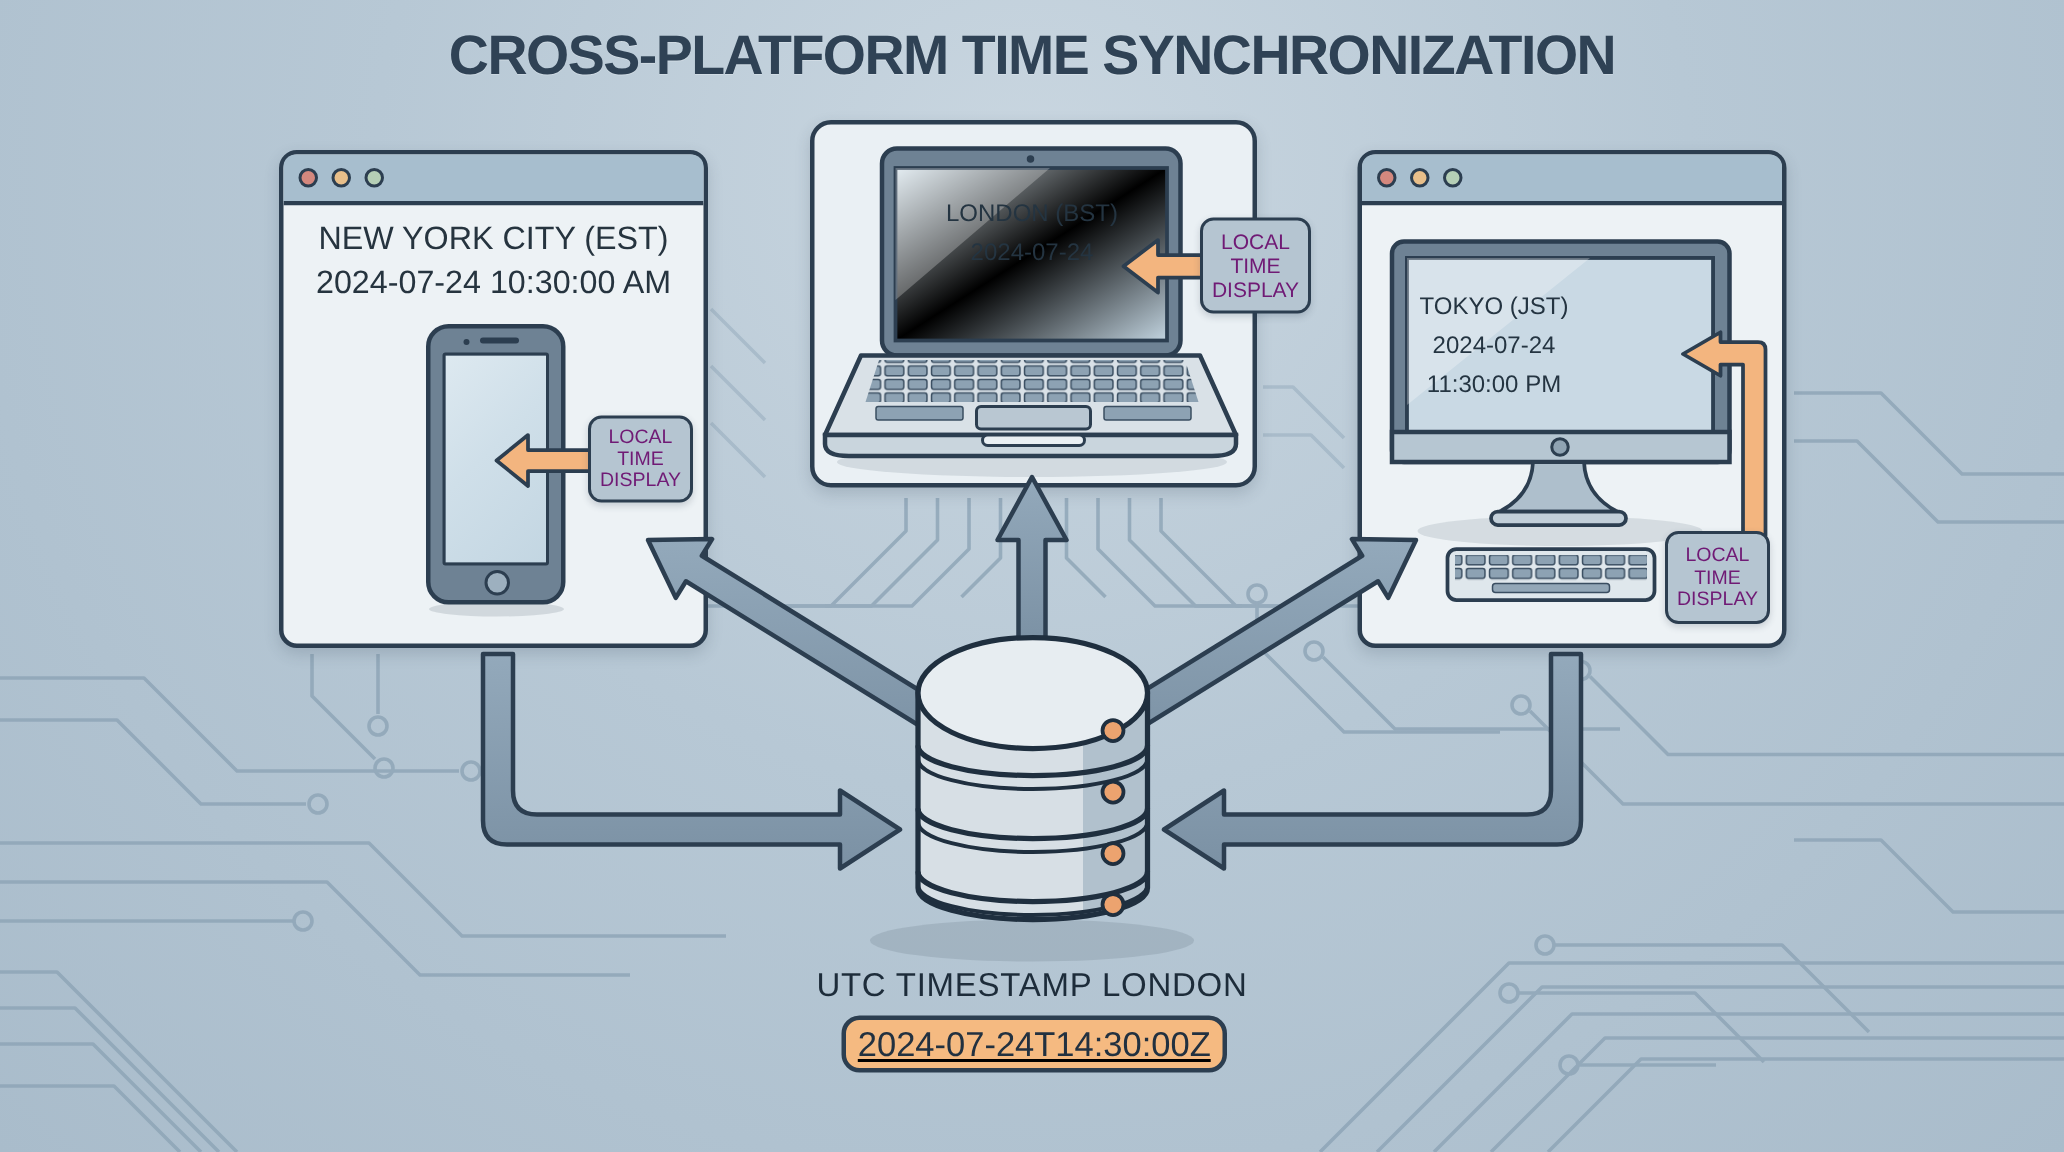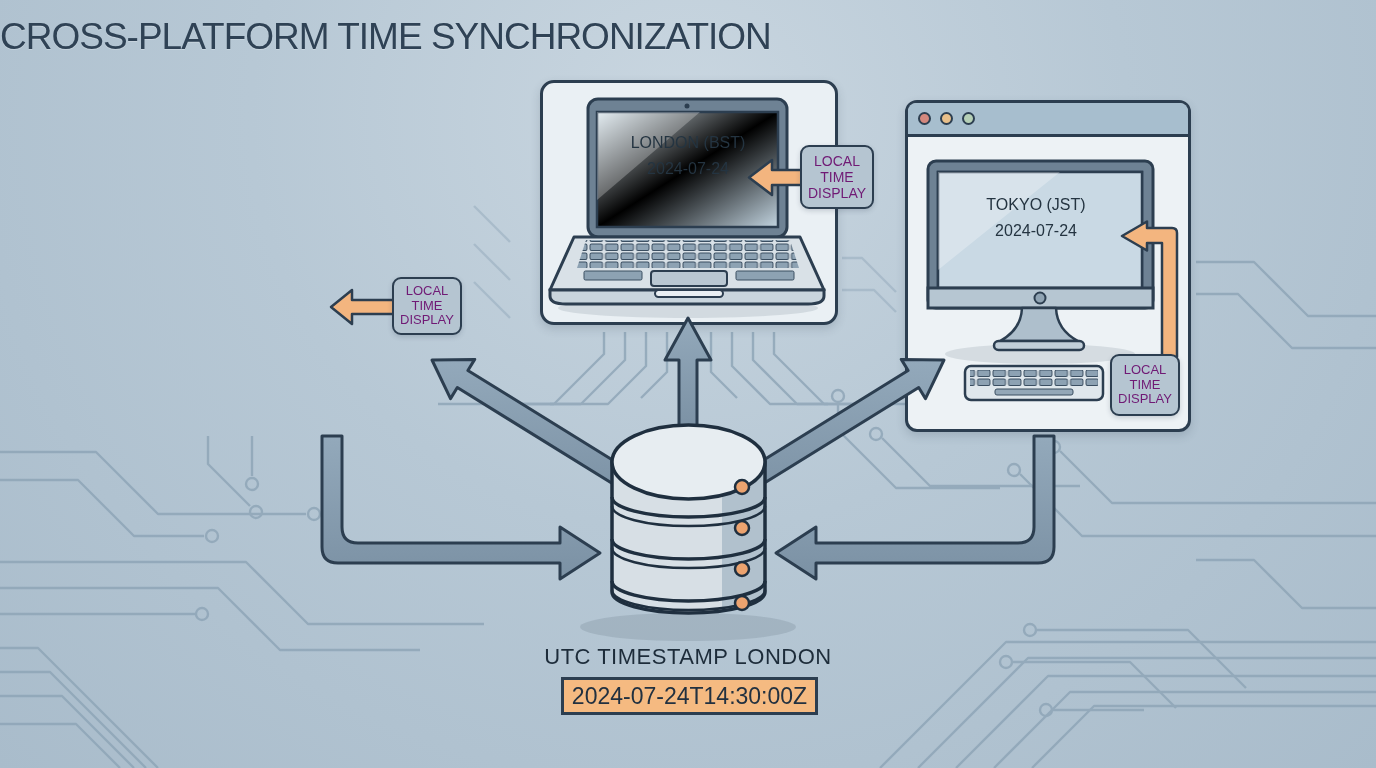--- a/index.html
+++ b/index.html
@@ -11,8 +11,8 @@
   .abs{position:absolute;}
   
   .main-title{
-    left:0;right:0;top:16px;
-    font-size:37px;font-weight:normal;letter-spacing:-1px;
+    left:0;right:0;top:16px;text-align:center;
+    font-size:37px;font-weight:bold;letter-spacing:-1px;
     color:#2f4255;text-shadow:0 1px 0 rgba(255,255,255,.25);
   }
   

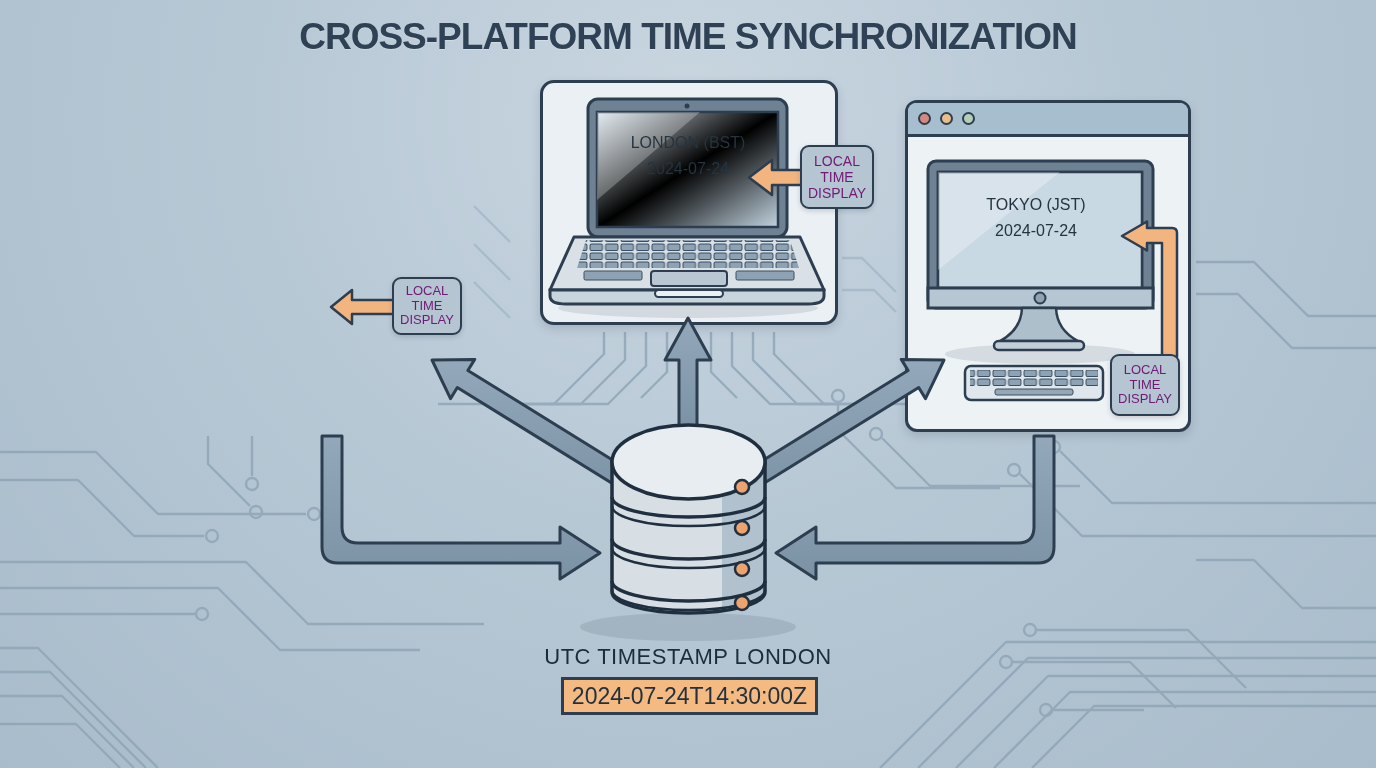--- a/index.html
+++ b/index.html
@@ -121,6 +121,24 @@
 
   <div class="abs main-title" style="z-index:5;">CROSS-PLATFORM TIME SYNCHRONIZATION</div>
 
+  <div class="abs window" style="left:186px;top:100px;width:286px;height:332px;z-index:10;">
+    <div class="titlebar">
+      <div class="tl-dot" style="background:#d4887e;"></div>
+      <div class="tl-dot" style="background:#e8bf8a;"></div>
+      <div class="tl-dot" style="background:#b5cfb6;"></div>
+    </div>
+    <div class="abs win-text" style="top:42px;">
+      <div>NEW YORK CITY (EST)</div>
+      <div>2024-07-24 10:30:00 AM</div>
+    </div>
+    <div class="abs phone" style="left:95px;top:113px;">
+      <div class="phone-speaker"></div>
+      <div class="phone-cam"></div>
+      <div class="phone-screen"></div>
+      <div class="phone-home"></div>
+    </div>
+    <div class="abs shadow-ell" style="left:97px;top:298px;width:90px;height:10px;"></div>
+  </div>
 
   <div class="abs plain-panel" style="left:540px;top:80px;width:298px;height:245px;z-index:10;"></div>
   <svg class="abs" width="298" height="245" viewBox="540 80 298 245" style="left:540px;top:80px;z-index:11;">

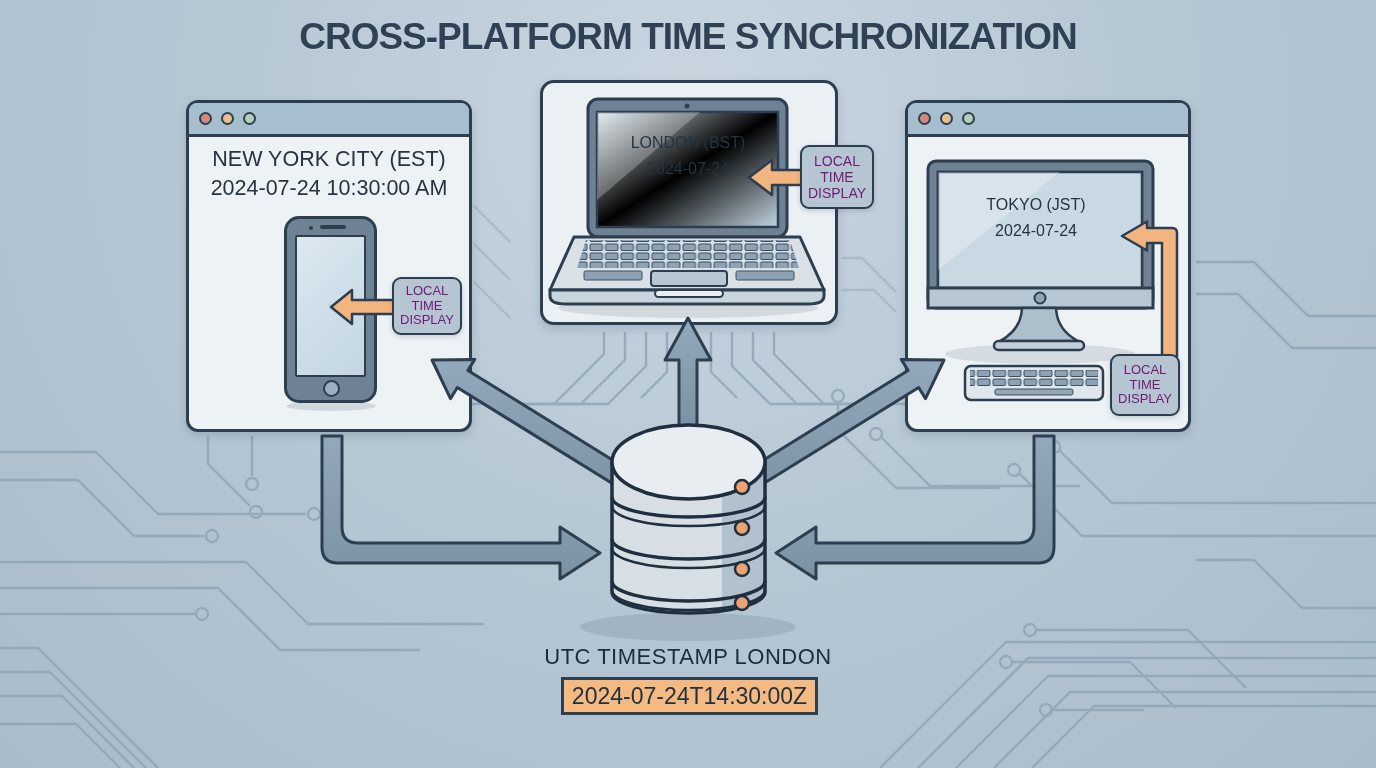--- a/index.html
+++ b/index.html
@@ -192,7 +192,7 @@
     <rect x="970" y="370" width="128" height="17" fill="url(#keys)"></rect>
     <rect x="995" y="389" width="78" height="6" rx="2" fill="#93a7b7" stroke="#3a4e61" stroke-width="1"></rect>
   </svg>
-  <div class="abs screen-text" style="left:936px;top:192px;width:200px;z-index:12;">
+  <div class="abs screen-text" style="left:896px;top:192px;width:200px;z-index:12;">
     <div>TOKYO (JST)</div>
     <div>2024-07-24</div>
   </div>

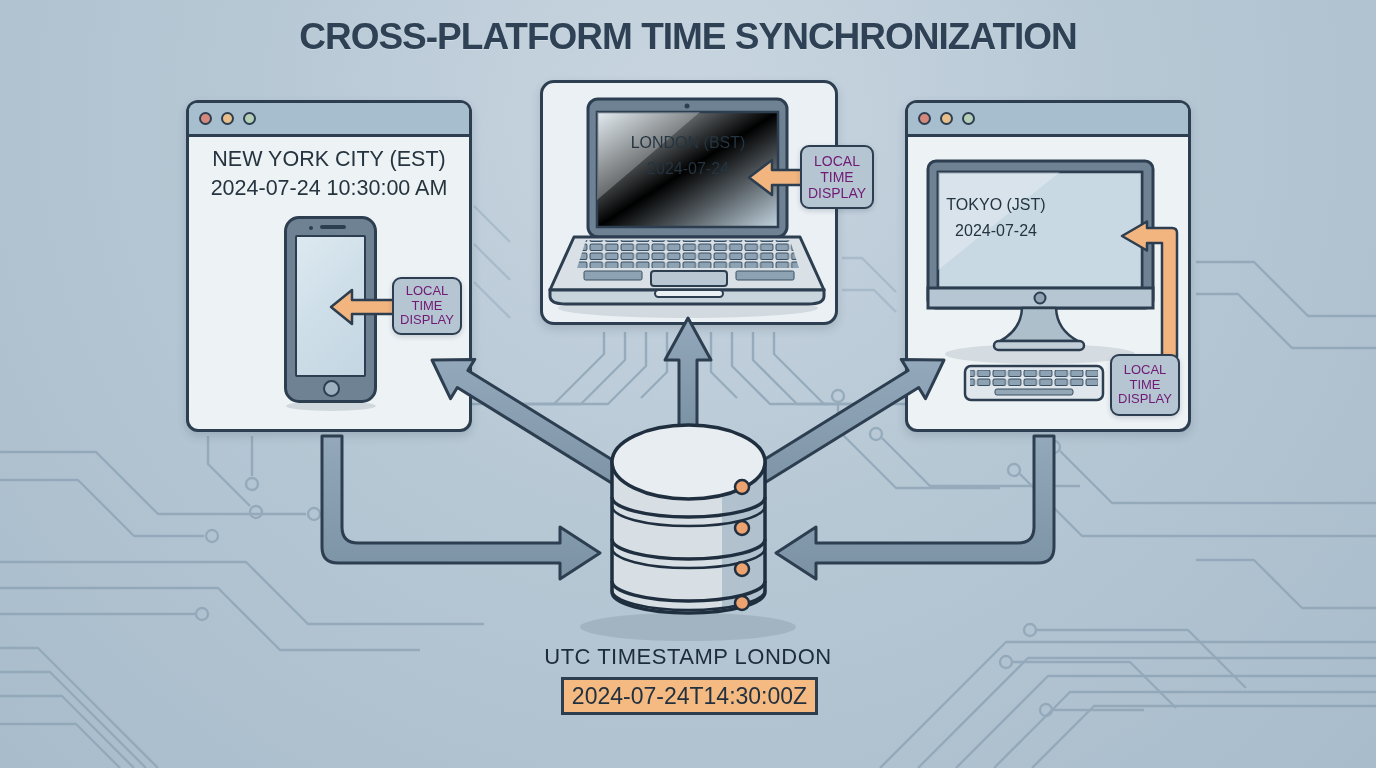--- a/index.html
+++ b/index.html
@@ -195,6 +195,7 @@
   <div class="abs screen-text" style="left:896px;top:192px;width:200px;z-index:12;">
     <div>TOKYO (JST)</div>
     <div>2024-07-24</div>
+    <div>11:30:00 PM</div>
   </div>
 
   <svg class="abs" width="1376" height="768" viewBox="0 0 1376 768" style="left:0;top:0;z-index:20;pointer-events:none;">

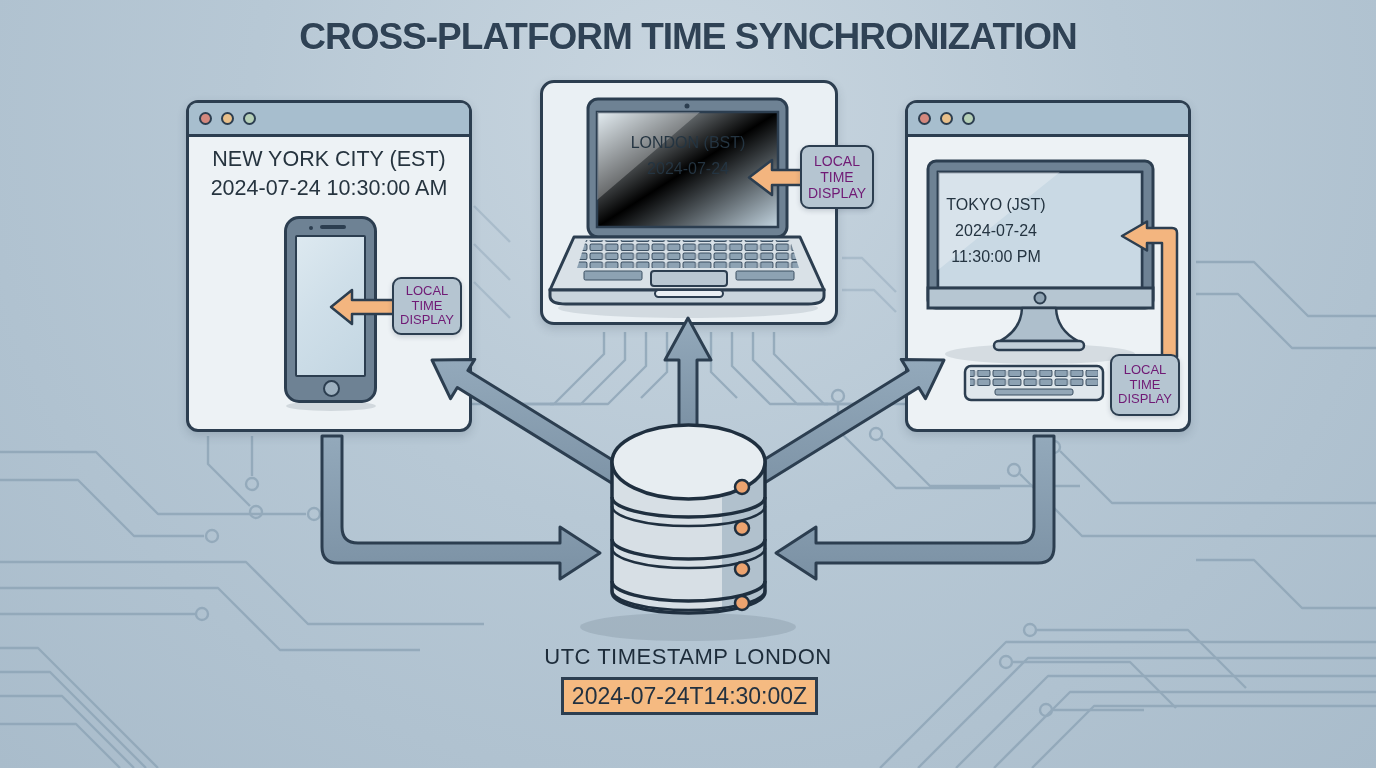--- a/index.html
+++ b/index.html
@@ -242,8 +242,8 @@
   </svg>
 
   <div class="abs" style="left:488px;top:644px;width:400px;text-align:center;font-size:22px;font-weight:500;letter-spacing:.5px;color:#1d2c3a;z-index:35;">UTC TIMESTAMP LONDON</div>
-  <div class="abs" style="left:561px;top:677px;width:257px;height:38px;background:#f5ba81;border:3px solid #2c3e50;border-radius:0;
-              display:flex;align-items:center;justify-content:center;box-sizing:border-box;z-index:35;">
+  <div class="abs" style="left:561px;top:677px;width:257px;height:38px;background:#f5ba81;border:3px solid #2c3e50;border-radius:12px;
+              display:flex;align-items:center;justify-content:center;box-sizing:border-box;z-index:35;text-decoration:underline;">
     <span style="font-size:23px;font-weight:500;color:#223140;">2024-07-24T14:30:00Z</span>
   </div>
 

